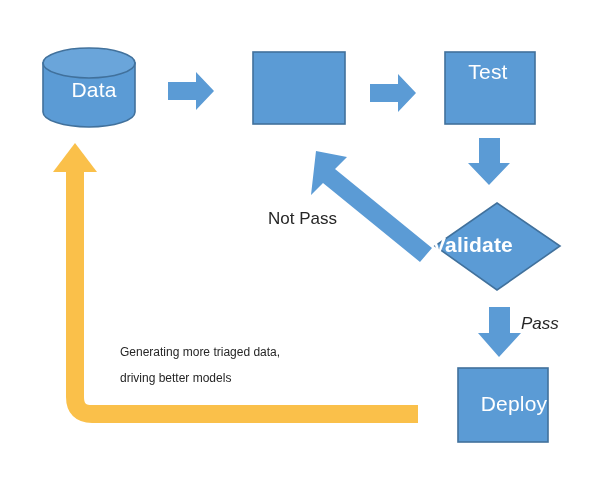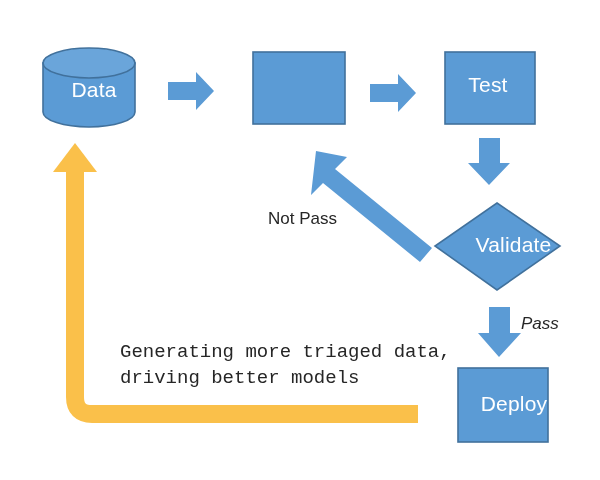--- a/index.html
+++ b/index.html
@@ -106,7 +106,7 @@
   <div class="node-label" style="left:43px; top:78px; width:102px;">Data</div>
 
 
-  <div class="node-label" style="left:445px; top:73px; width:86px;">Test</div>
+  <div class="node-label" style="left:445px; top:60px; width:86px;">Test</div>
 
   <div class="node-label" style="left:451px; top:233px; width:125px;">Validate</div>
 

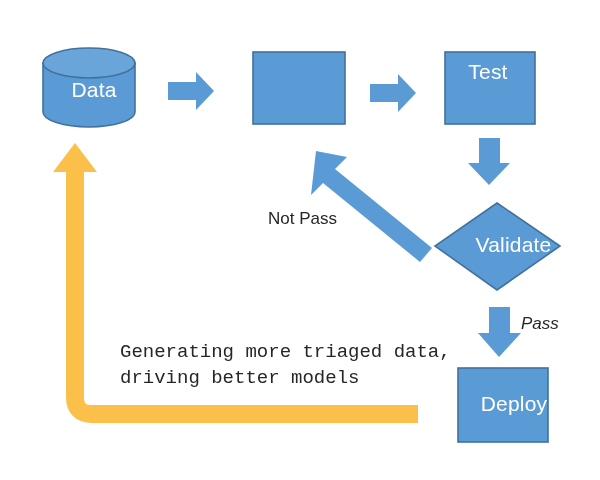--- a/index.html
+++ b/index.html
@@ -108,7 +108,7 @@
 
   <div class="node-label" style="left:445px; top:60px; width:86px;">Test</div>
 
-  <div class="node-label" style="left:451px; top:233px; width:125px;">Validate</div>
+  <div class="node-label" style="left:410px; top:233px; width:125px;font-weight:bold;">Validate</div>
 
   <div class="node-label" style="left:458px; top:392px; width:112px;">Deploy</div>
 

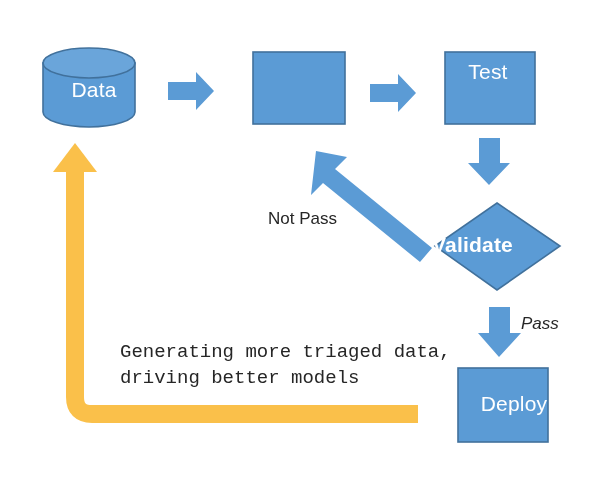--- a/index.html
+++ b/index.html
@@ -48,8 +48,8 @@
   .caption {
     position: absolute;
     color: #262626;
-    font-family: Liberation Mono, monospace;
-    font-size: 19px;
+    font-family: Liberation Sans, sans-serif;
+    font-size: 12px;
     font-weight: 400;
     line-height: 26px;
   }

